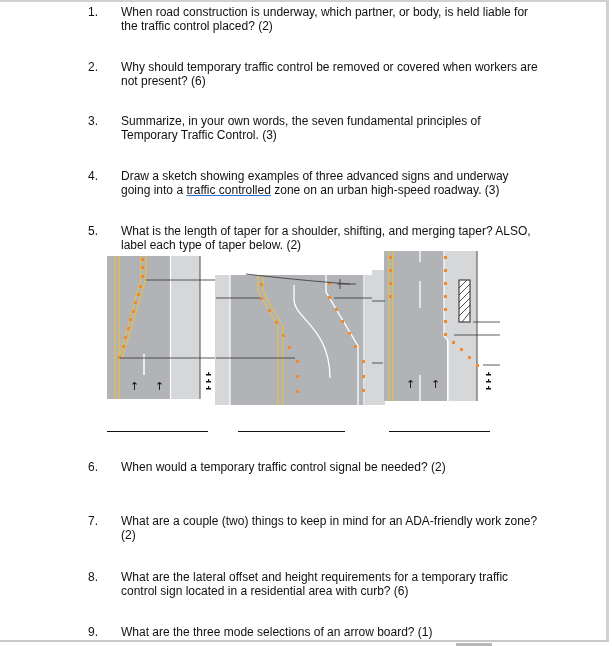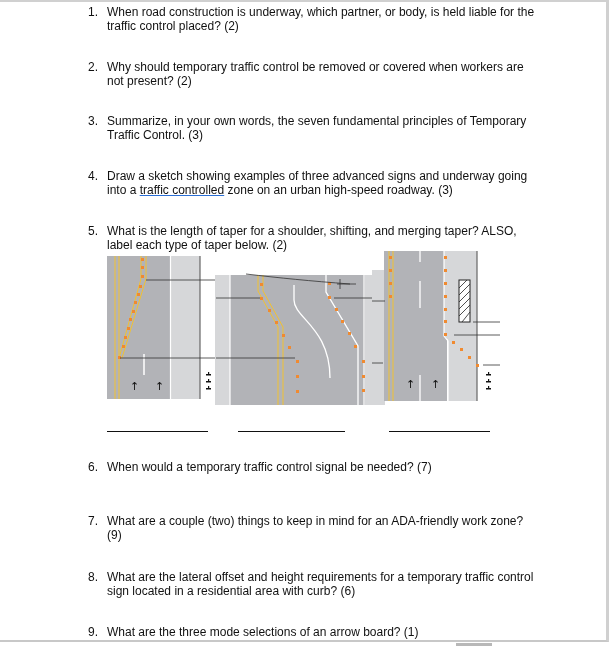--- a/index.html
+++ b/index.html
@@ -8,7 +8,7 @@
     .scroll-thumb { position: absolute; left: 456px; top: 643px; width: 36px; height: 3px; background: #b8b8b8; }
     .q { position: absolute; left: 88px; width: 450px; font-size: 12px; line-height: 13.5px; color: #111; }
     .q .num { position: absolute; left: 0; top: 0; }
-    .q .txt { display: block; margin-left: 19px; }
+    .q .txt { display: block; margin-left: 33px; }
     .spell { text-decoration: underline; text-decoration-color: #2a6fd6; text-decoration-style: solid; }
     .diagram { position: absolute; }
     .blank { position: absolute; height: 1px; background: #111; }

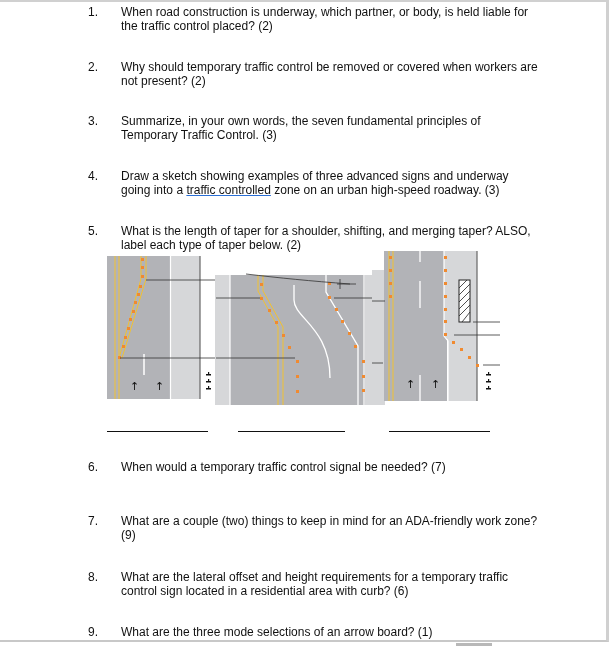--- a/index.html
+++ b/index.html
@@ -26,7 +26,7 @@
 
 <div class="q" style="top:61px;">
   <span class="num">2.</span>
-  <span class="txt">Why should temporary traffic control be removed or covered when workers are not present? (2)</span>
+  <span class="txt">Why should temporary traffic control be removed or covered when workers are not present? (6)</span>
 </div>
 
 <div class="q" style="top:115px;">

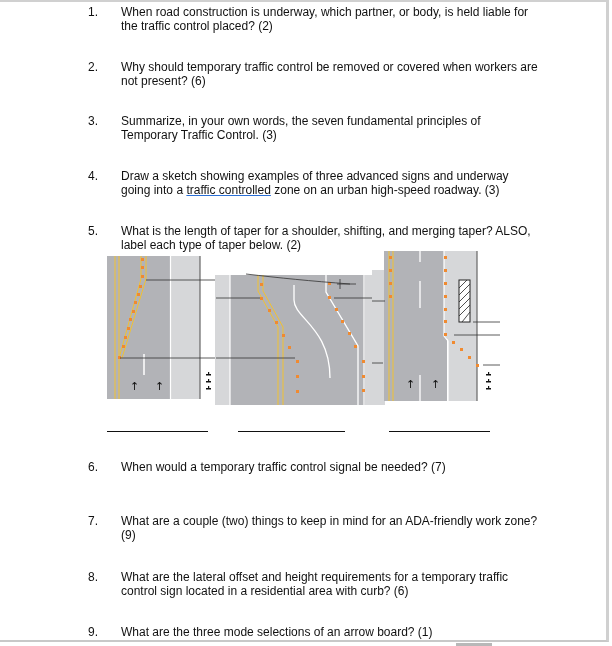--- a/index.html
+++ b/index.html
@@ -184,7 +184,7 @@
 
 <div class="q" style="top:461px;">
   <span class="num">6.</span>
-  <span class="txt">When would a temporary traffic control signal be needed? (7)</span>
+  <span class="txt">When would a temporary traffic control signal be needed? (2)</span>
 </div>
 
 <div class="q" style="top:515px;">

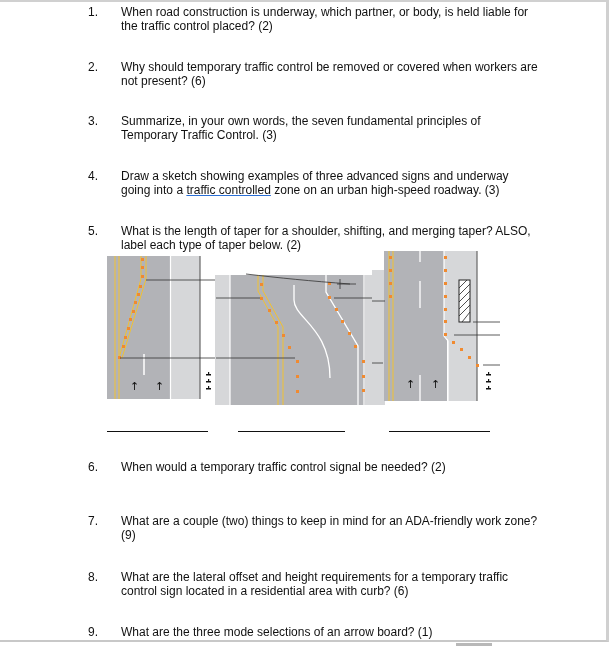--- a/index.html
+++ b/index.html
@@ -189,7 +189,7 @@
 
 <div class="q" style="top:515px;">
   <span class="num">7.</span>
-  <span class="txt">What are a couple (two) things to keep in mind for an ADA-friendly work zone? (9)</span>
+  <span class="txt">What are a couple (two) things to keep in mind for an ADA-friendly work zone? (2)</span>
 </div>
 
 <div class="q" style="top:571px;">

